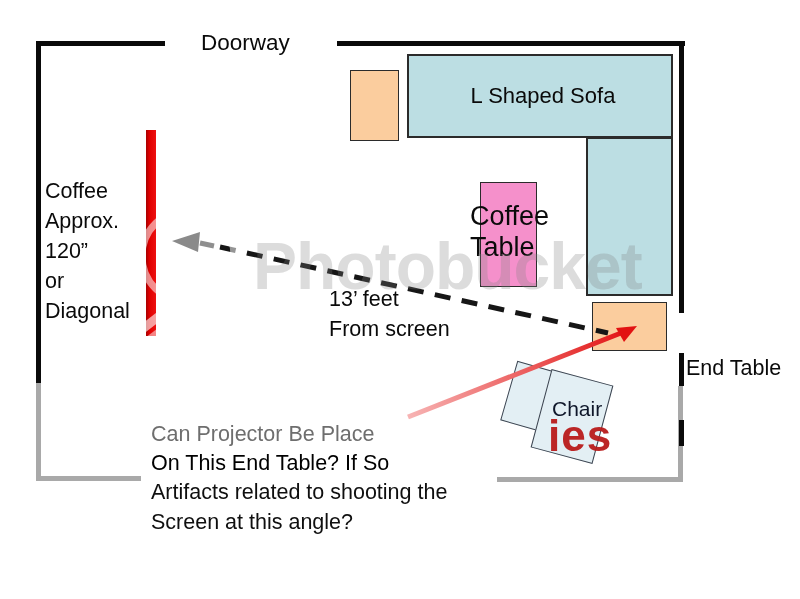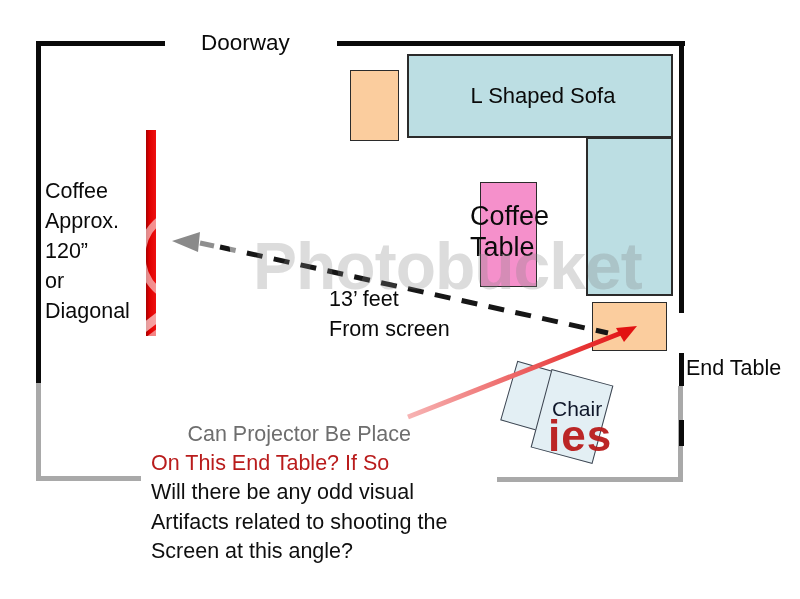--- a/index.html
+++ b/index.html
@@ -28,7 +28,7 @@
   .screen-label{position:absolute;left:45px;top:176px;font-size:21.5px;line-height:30px;}
   .dist-label{position:absolute;left:329px;top:285px;font-size:21.5px;line-height:29.5px;}
   .question{position:absolute;left:151px;top:420px;font-size:21.5px;line-height:29.2px;white-space:nowrap;}
-  .q1{color:#6e6e6e;text-align:center;}
+  .q1{color:#6e6e6e;}
   .q2{color:#b91c1c;}
   .q3{color:#0f0f0f;}
   .chair-label{position:absolute;left:552px;top:397px;font-size:21px;color:#0f172a;}

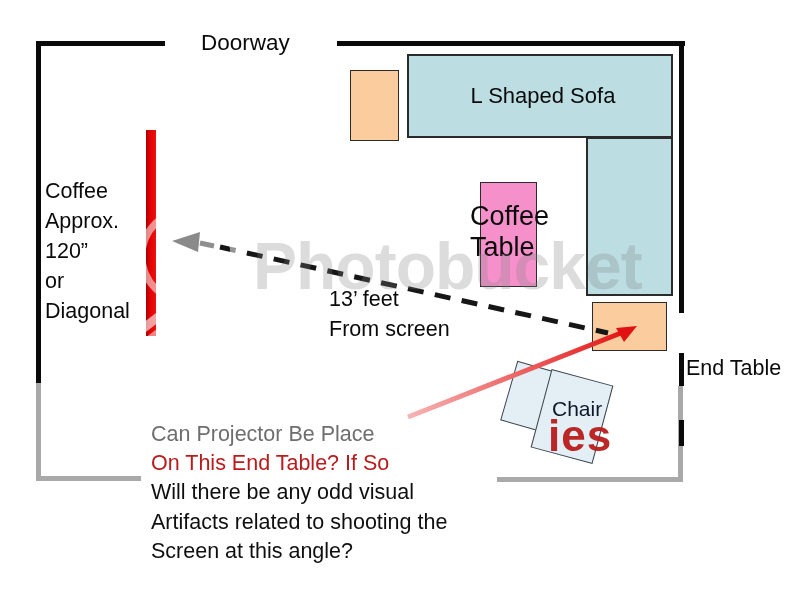--- a/index.html
+++ b/index.html
@@ -29,7 +29,7 @@
   .dist-label{position:absolute;left:329px;top:285px;font-size:21.5px;line-height:29.5px;}
   .question{position:absolute;left:151px;top:420px;font-size:21.5px;line-height:29.2px;white-space:nowrap;}
   .q1{color:#6e6e6e;}
-  .q2{color:#b91c1c;}
+  .q2{color:#000000;}
   .q3{color:#0f0f0f;}
   .chair-label{position:absolute;left:552px;top:397px;font-size:21px;color:#0f172a;}
   

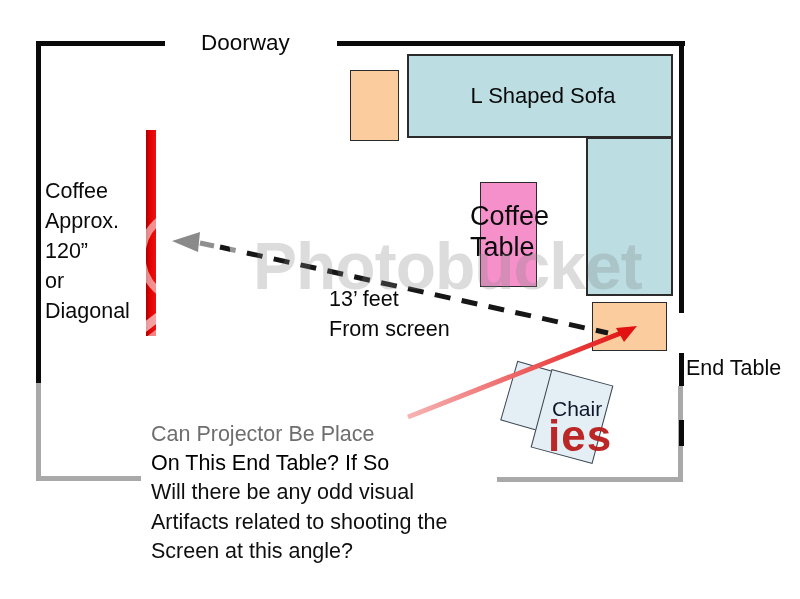--- a/index.html
+++ b/index.html
@@ -108,7 +108,6 @@
   <div class="question">
     <div class="q1">Can Projector Be Place</div>
     <div class="q2">On This End Table?  If So</div>
-    <div class="q3">Will there be any odd visual</div>
     <div class="q3">Artifacts related to shooting the</div>
     <div class="q3">Screen at this angle?</div>
   </div>

